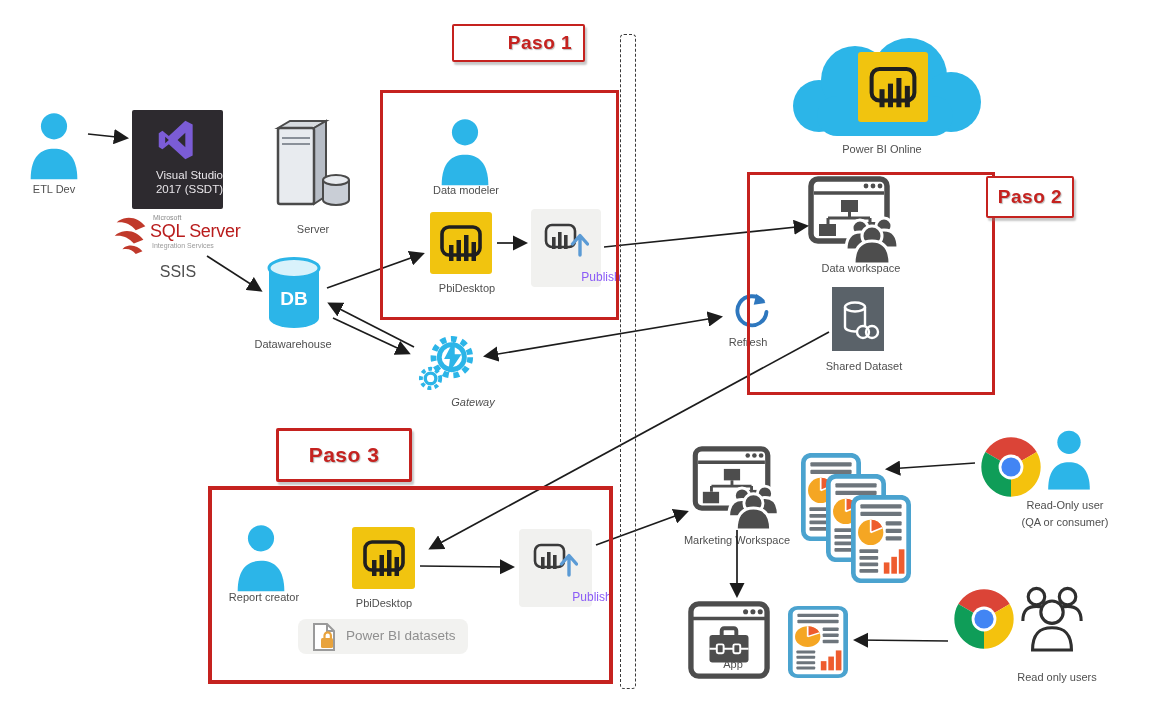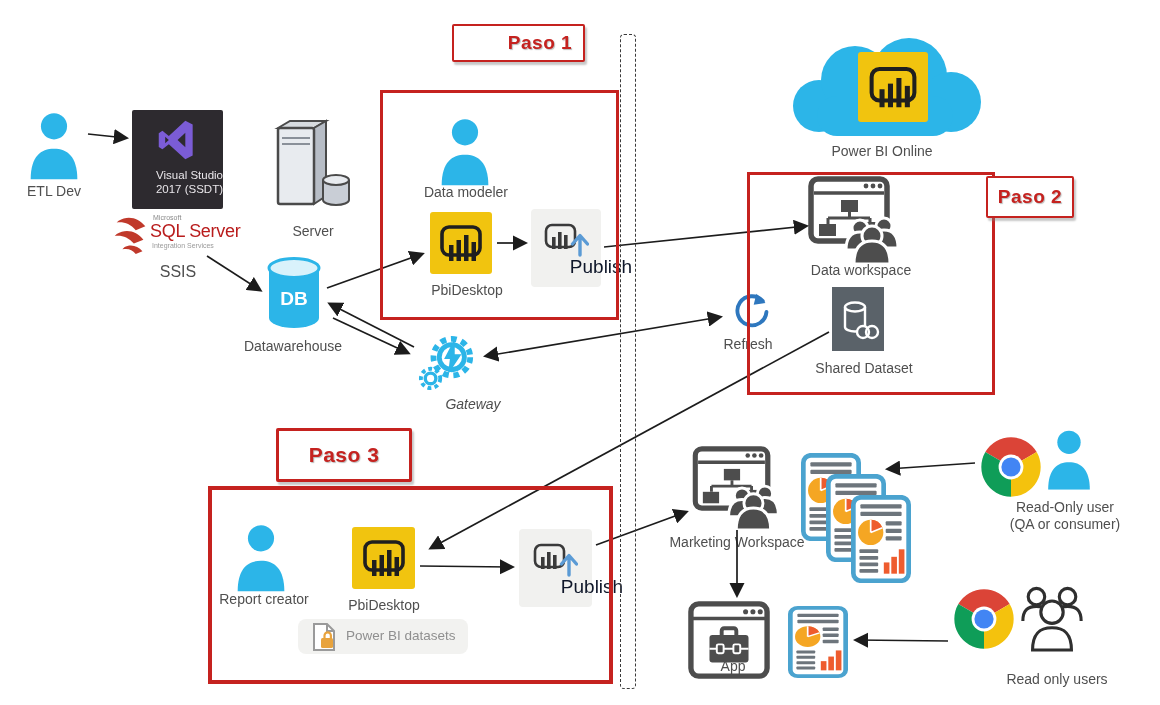--- a/index.html
+++ b/index.html
@@ -6,7 +6,7 @@
   #canvas{position:relative;width:1160px;height:705px;background:#fff;overflow:hidden;
           font-family:"Liberation Sans",sans-serif;}
   .abs{position:absolute;}
-  .lbl{position:absolute;font-size:14px;color:#4f4f4f;white-space:nowrap;
+  .lbl{position:absolute;font-size:11px;color:#4f4f4f;white-space:nowrap;
        transform:translateX(-50%);text-align:center;}
   .paso-tag{position:absolute;border:2.5px solid #C5221F;background:#fff;border-radius:2px;
             box-shadow:2px 3px 2px rgba(130,130,130,.45);display:flex;align-items:center;justify-content:center;

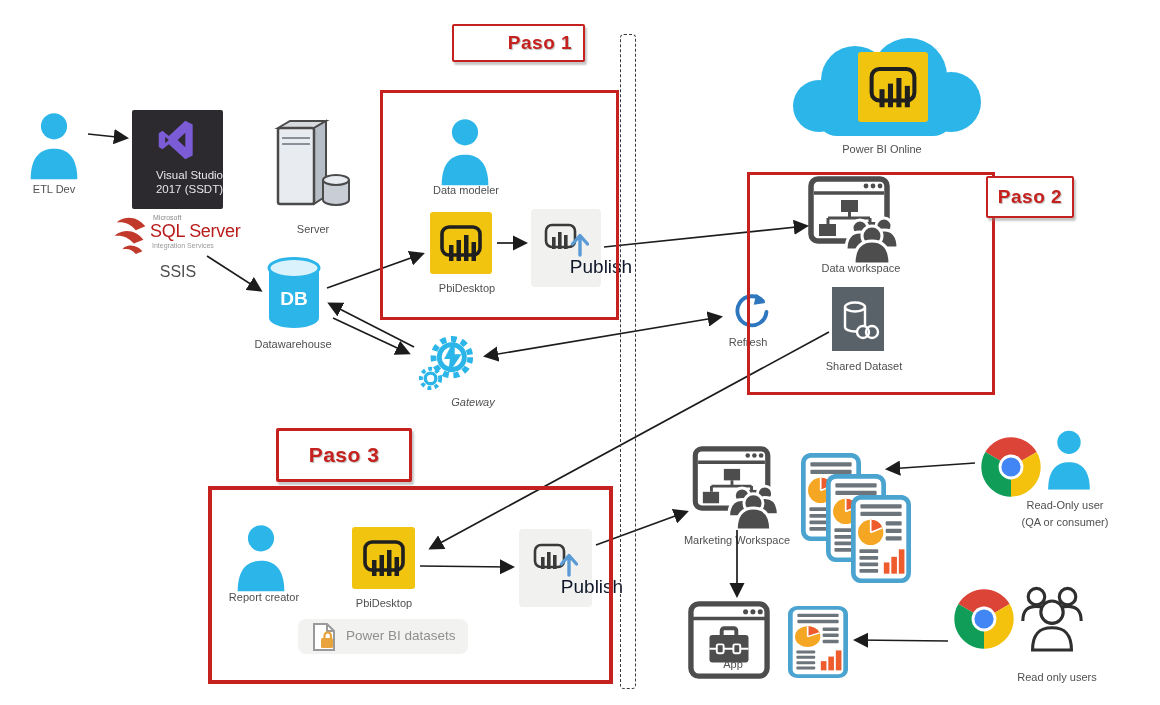--- a/index.html
+++ b/index.html
@@ -18,7 +18,7 @@
   .yellowbox{position:absolute;background:#F1C40F;border-radius:3px;display:flex;
              align-items:center;justify-content:center;}
   .publishbox{position:absolute;background:#F1F1EF;border-radius:4px;text-align:center;}
-  .publishbox .plabel{position:absolute;bottom:9px;width:100%;font-size:19px;color:#0f172a;}
+  .publishbox .plabel{position:absolute;bottom:3px;width:100%;font-size:12px;color:#8b5cf6;}
   .vsbox{position:absolute;background:#2D2A2F;border-radius:2px;text-align:center;color:#E9E6EA;}
   .vsbox .vtxt{font-size:11.5px;line-height:1.25;}
   .pillbox{position:absolute;background:#F2F2F0;border-radius:8px;}

